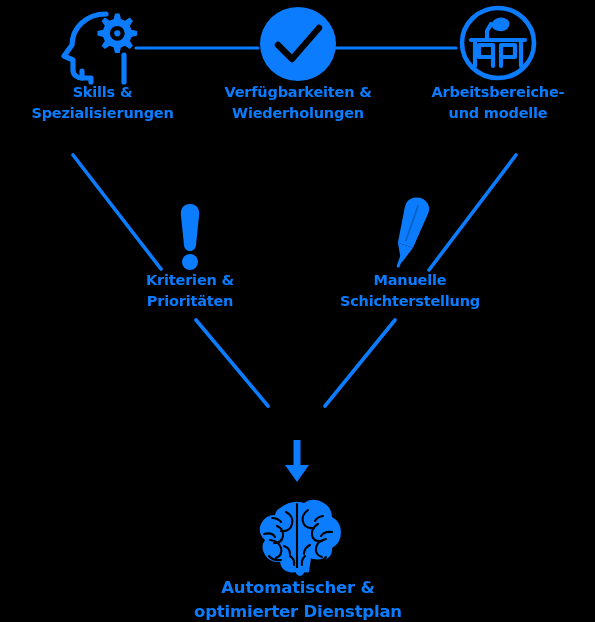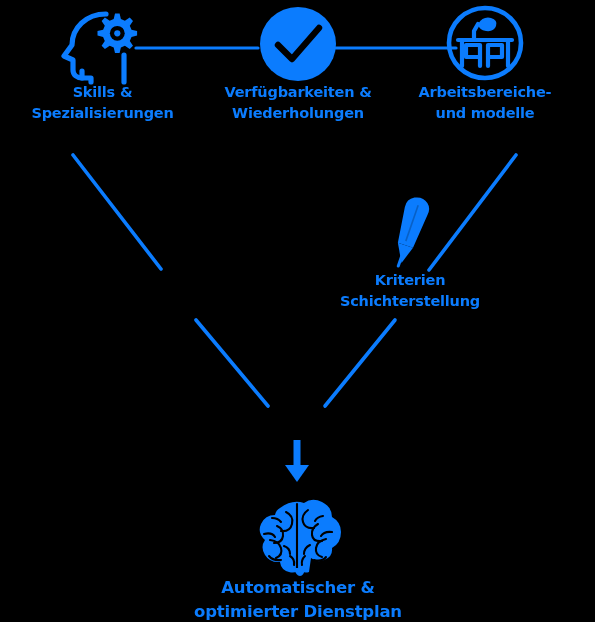--- a/index.html
+++ b/index.html
@@ -50,7 +50,7 @@
   
   #node-skills        { left: 10px;  top: 4px;   width: 185px; }
   #node-availability  { left: 208px; top: 4px;   width: 180px; }
-  #node-workspaces    { left: 392px; top: 4px;   width: 186px; }
+  #node-workspaces    { left: 405px; top: 4px;   width: 186px; }
   #node-criteria      { left: 110px; top: 190px; width: 160px; }
   #node-manual        { left: 325px; top: 190px; width: 170px; }
   #node-oneclick      { left: 237px; top: 330px; width: 120px; }

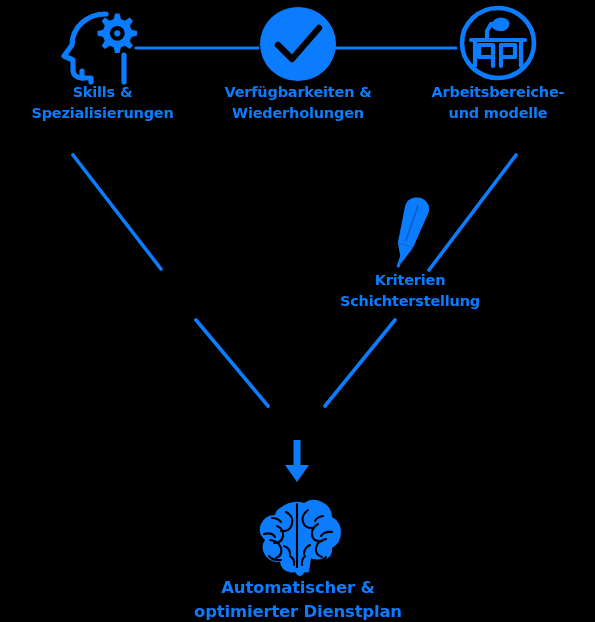--- a/index.html
+++ b/index.html
@@ -157,6 +157,19 @@
 und modelle</div>
   </div>
 
+  <div class="node" id="node-criteria">
+    <div class="icon-wrap">
+      <span class="icon">
+        <svg width="26" height="68" viewBox="0 0 26 68">
+          <path d="M13 2 C20 2 23 7 22 14 L19 43 C18.6 47 15.8 49 13 49
+                   C10.2 49 7.4 47 7 43 L4 14 C3 7 6 2 13 2 z" fill="#0b7cfe"></path>
+          <circle cx="13" cy="60" r="8" fill="#0b7cfe"></circle>
+        </svg>
+      </span>
+    </div>
+    <div class="label">Kriterien &amp;
+Prioritäten</div>
+  </div>
 
   <div class="node" id="node-manual">
     <div class="icon-wrap">

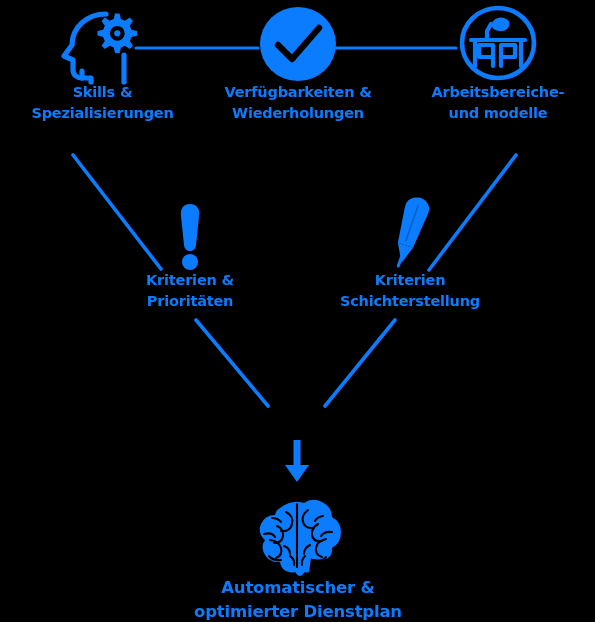--- a/index.html
+++ b/index.html
@@ -187,7 +187,7 @@
         </svg>
       </span>
     </div>
-    <div class="label">Kriterien
+    <div class="label">Manuelle
 Schichterstellung</div>
   </div>
 

